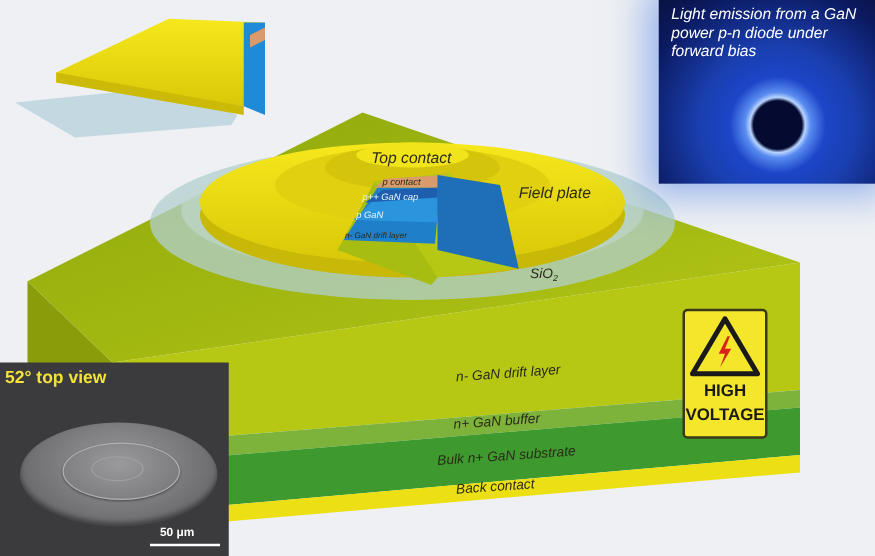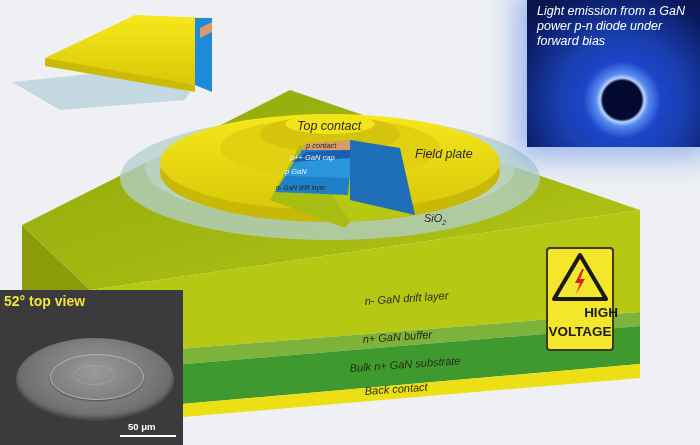--- a/index.html
+++ b/index.html
@@ -19,7 +19,7 @@
   #sem .scalelbl { position:absolute; left:128px; top:131px; color:#fff; font-weight:bold; font-size:9.5px; }
   #hv { position:absolute; left:546px; top:247px; width:68px; height:104px; background:#f4e62a; border:2px solid #3a3a1a; border-radius:4px; box-sizing:border-box; }
   #hv .t1, #hv .t2 { position:absolute; width:100%; text-align:center; font-weight:bold; color:#1a1a1a; font-size:13.5px; }
-  #hv .t1 { top:56px;padding-left:21px; } #hv .t2 { top:75px; }
+  #hv .t1 { top:56px; } #hv .t2 { top:75px; }
 </style>
 </head>
 <body>

